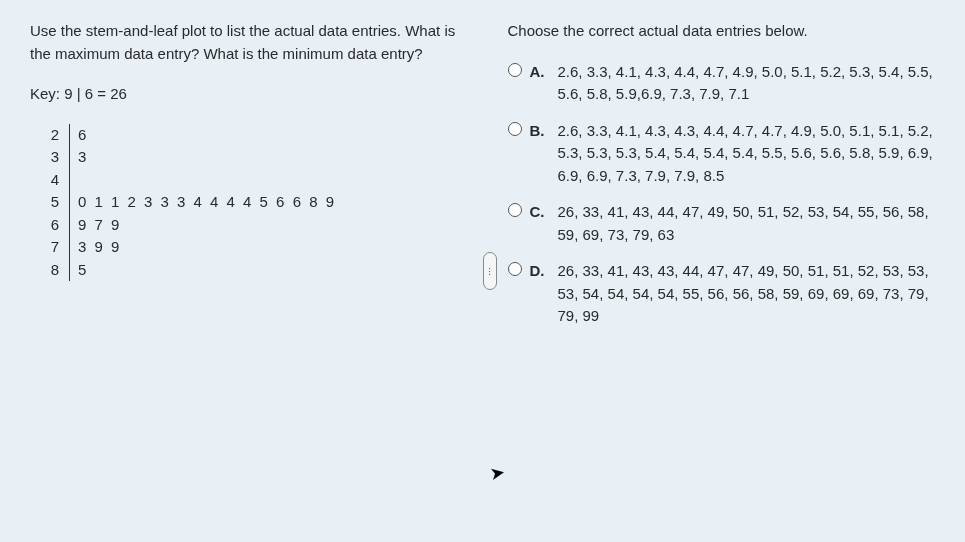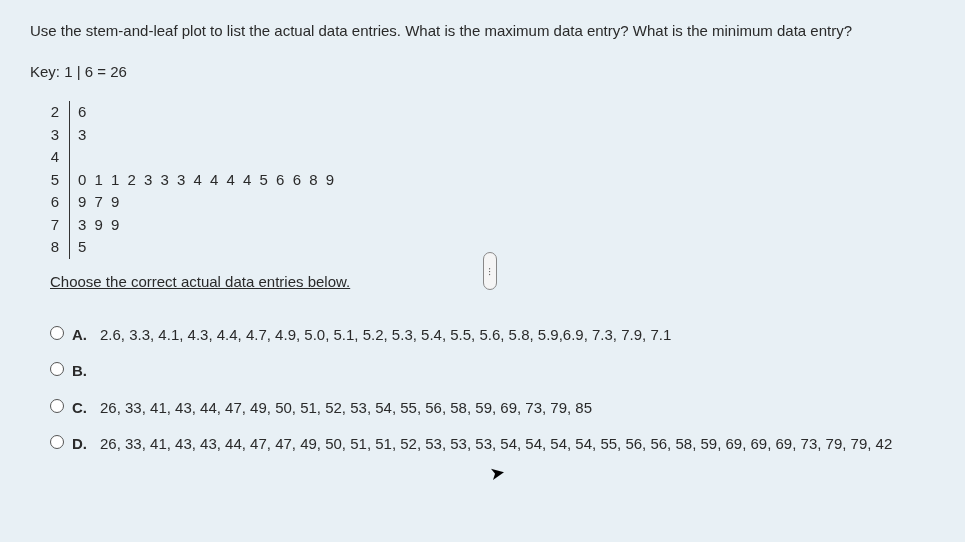--- a/index.html
+++ b/index.html
@@ -106,7 +106,6 @@
       position: relative;
       width: 100%;
       display: flex;
-      flex-direction: column;
     }
   </style>
 </head>

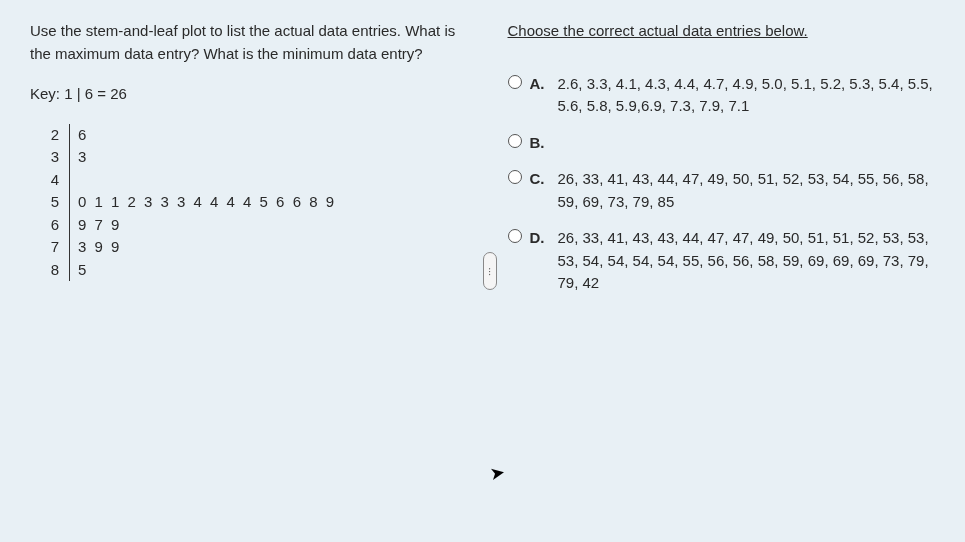--- a/index.html
+++ b/index.html
@@ -51,8 +51,7 @@
       padding-left: 8px;
     }
     .choice-heading {
-      margin-bottom: 30px;
-      text-decoration: underline;
+      margin-bottom: 18px;
     }
     .choice {
       display: flex;

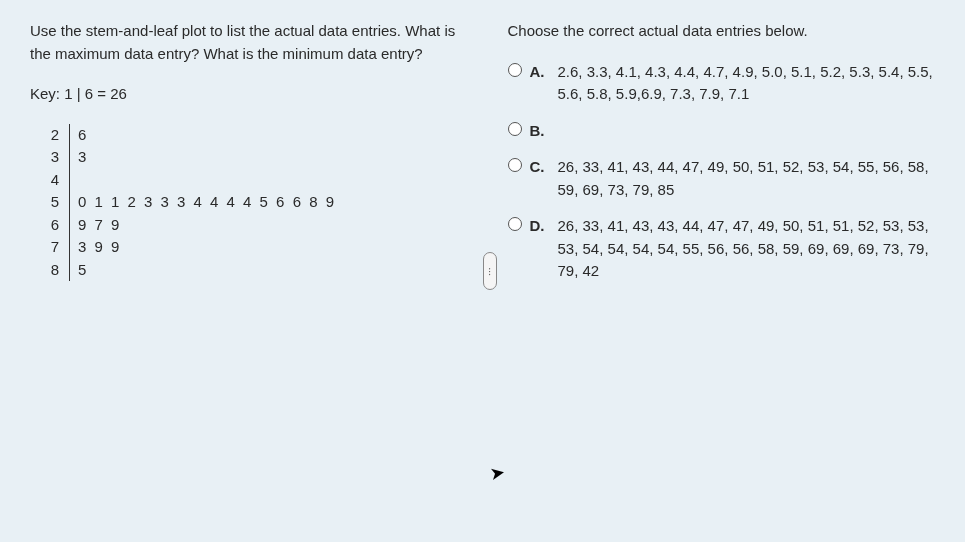--- a/index.html
+++ b/index.html
@@ -113,7 +113,7 @@
 <div class="container">
   <div class="left-column">
     <p class="question-text">Use the stem-and-leaf plot to list the actual data entries. What is the maximum data entry? What is the minimum data entry?</p>
-    <p class="key-text">Key: 1 | 6 = 26</p>
+    <p class="key-text">Key: 9 | 6 = 26</p>
     <div class="stem-leaf">
       <div class="stem-leaf-row">
         <span class="stem">2</span>

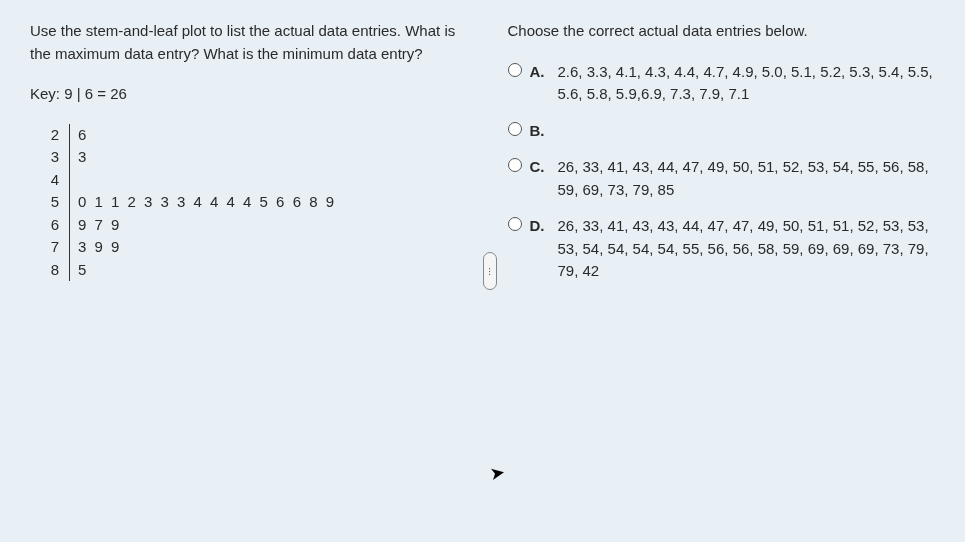--- a/index.html
+++ b/index.html
@@ -161,6 +161,7 @@
     <div class="choice">
       <span class="radio"></span>
       <span class="choice-letter">B.</span>
+      <span class="choice-text">2.6, 3.3, 4.1, 4.3, 4.3, 4.4, 4.7, 4.7, 4.9, 5.0, 5.1, 5.1, 5.2, 5.3, 5.3, 5.3, 5.4, 5.4, 5.4, 5.4, 5.5, 5.6, 5.6, 5.8, 5.9, 6.9, 6.9, 6.9, 7.3, 7.9, 7.9, 8.5</span>
     </div>
 
     <div class="choice">

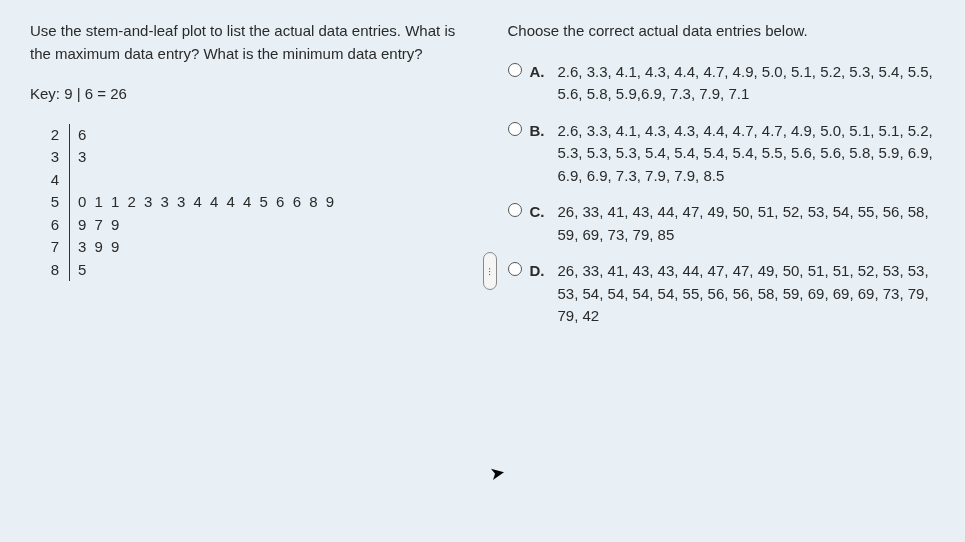--- a/index.html
+++ b/index.html
@@ -167,7 +167,7 @@
     <div class="choice">
       <span class="radio"></span>
       <span class="choice-letter">C.</span>
-      <span class="choice-text">26, 33, 41, 43, 44, 47, 49, 50, 51, 52, 53, 54, 55, 56, 58, 59, 69, 73, 79, 85</span>
+      <span class="choice-text">26, 33, 41, 43, 44, 47, 49, 50, 51, 52, 53, 54, 55, 56, 58, 59, 69, 73, 79, 63</span>
     </div>
 
     <div class="choice">

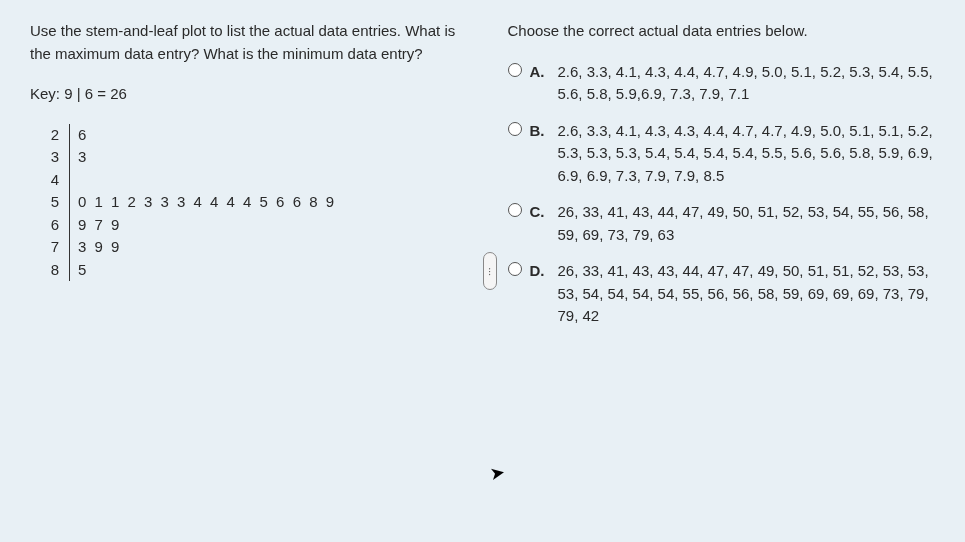--- a/index.html
+++ b/index.html
@@ -173,7 +173,7 @@
     <div class="choice">
       <span class="radio"></span>
       <span class="choice-letter">D.</span>
-      <span class="choice-text">26, 33, 41, 43, 43, 44, 47, 47, 49, 50, 51, 51, 52, 53, 53, 53, 54, 54, 54, 54, 55, 56, 56, 58, 59, 69, 69, 69, 73, 79, 79, 42</span>
+      <span class="choice-text">26, 33, 41, 43, 43, 44, 47, 47, 49, 50, 51, 51, 52, 53, 53, 53, 54, 54, 54, 54, 55, 56, 56, 58, 59, 69, 69, 69, 73, 79, 79, 99</span>
     </div>
   </div>
 

